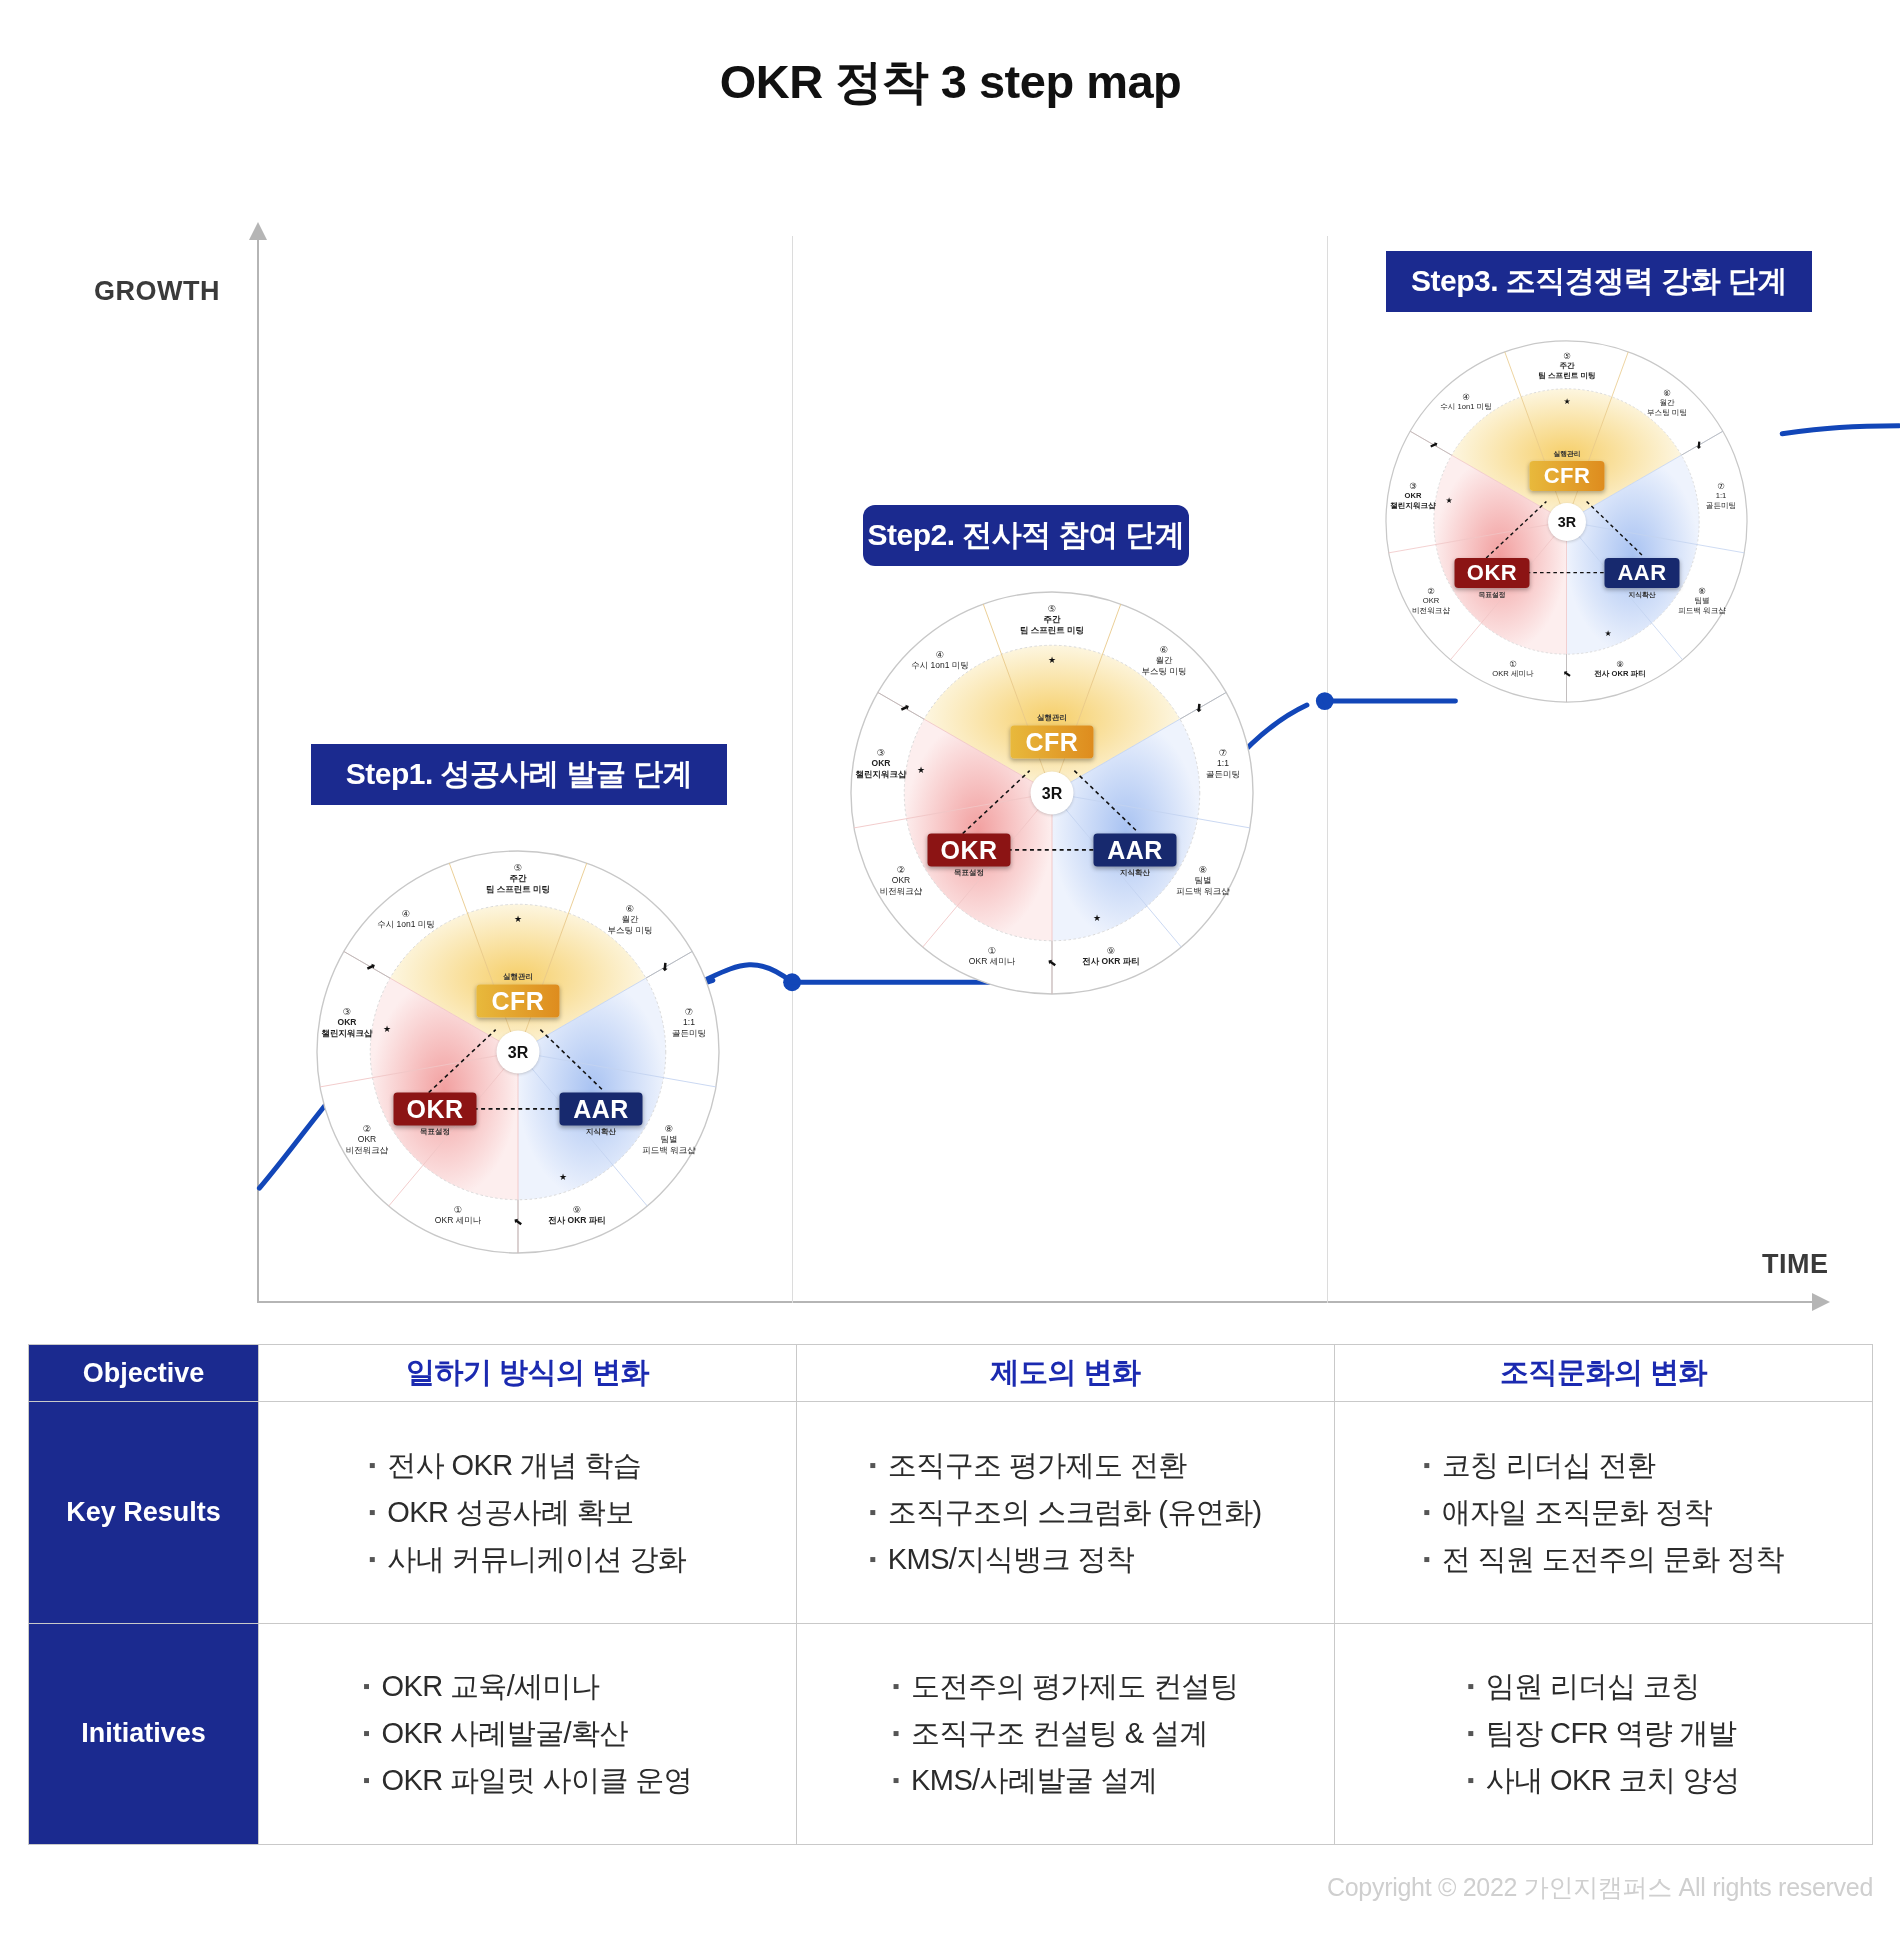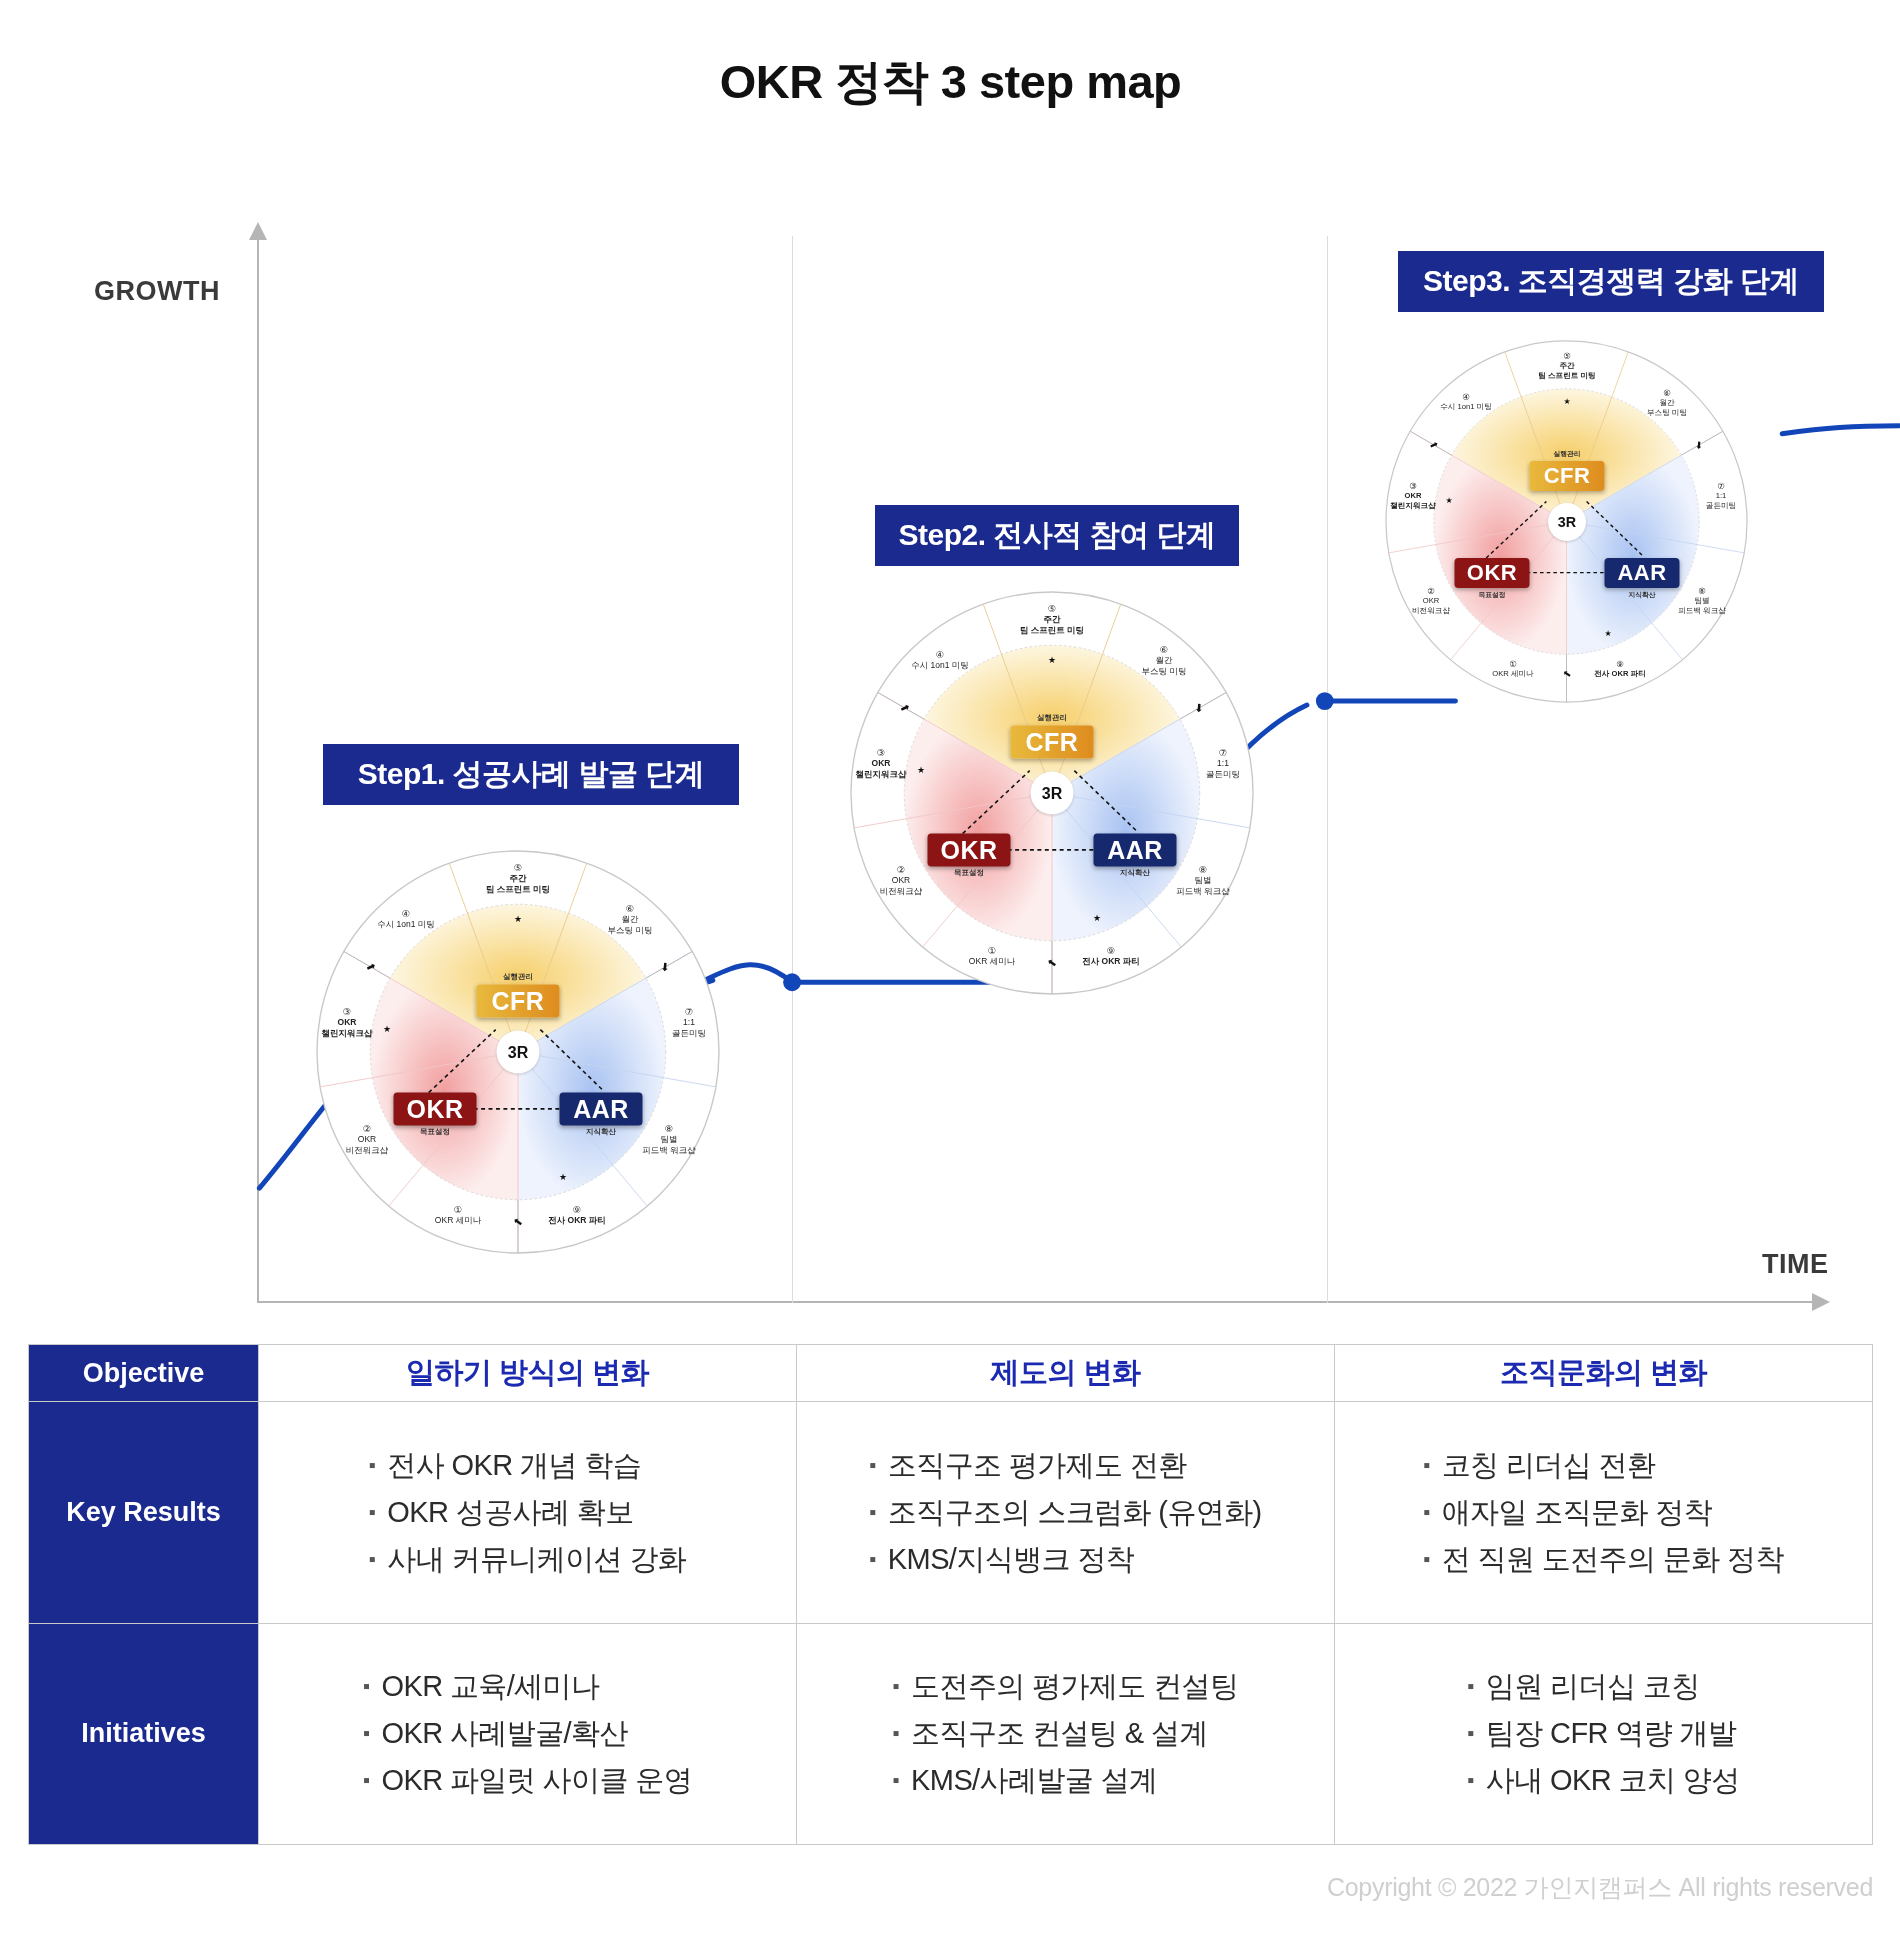--- a/index.html
+++ b/index.html
@@ -67,7 +67,6 @@
     display: flex; align-items: center; justify-content: center;
     letter-spacing: -0.5px;
     white-space: nowrap;
-    margin-left: 12px;
   }
   #step-chip-1 { left: 311px; top: 744px; width: 416px; height: 61px; }
   #step-chip-2 { left: 863px; top: 505px; width: 364px; height: 61px; }

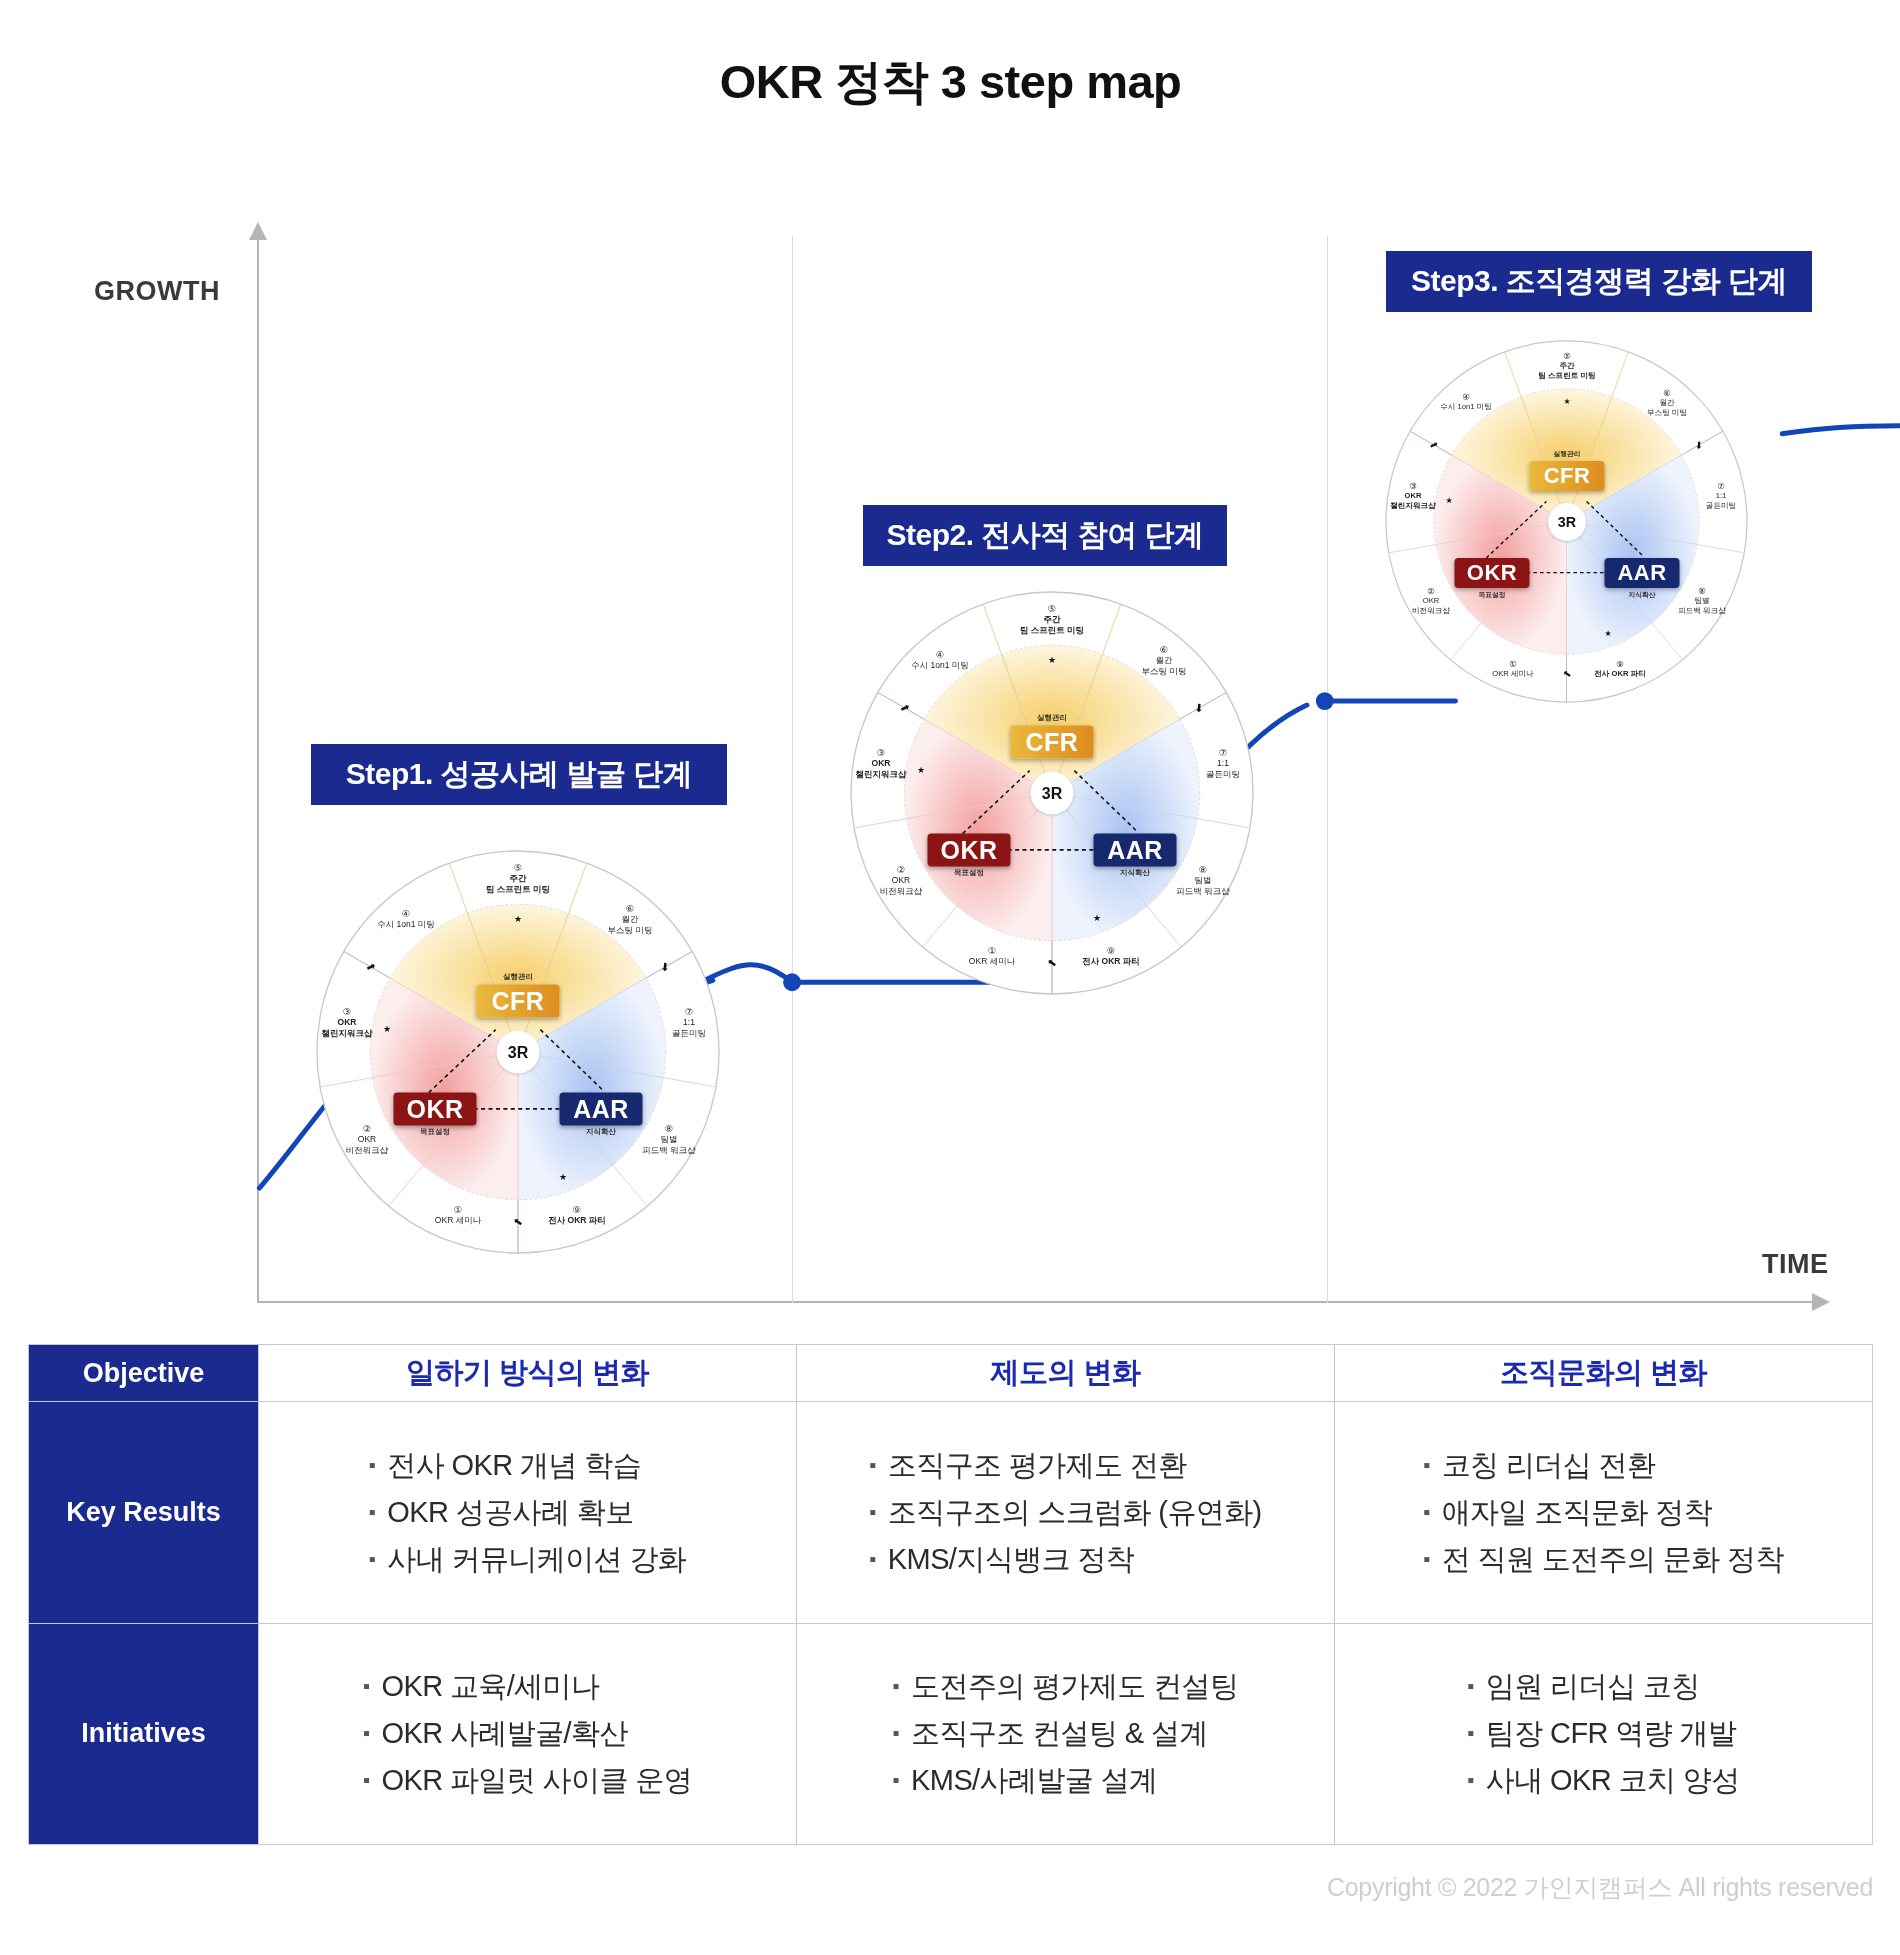--- a/index.html
+++ b/index.html
@@ -69,7 +69,7 @@
     white-space: nowrap;
   }
   #step-chip-1 { left: 311px; top: 744px; width: 416px; height: 61px; }
-  #step-chip-2 { left: 863px; top: 505px; width: 364px; height: 61px; }
+  #step-chip-2 { left: 863px; top: 505px; width: 326px; height: 61px; border-radius: 12px; }
   #step-chip-3 { left: 1386px; top: 251px; width: 426px; height: 61px; }
 
   

